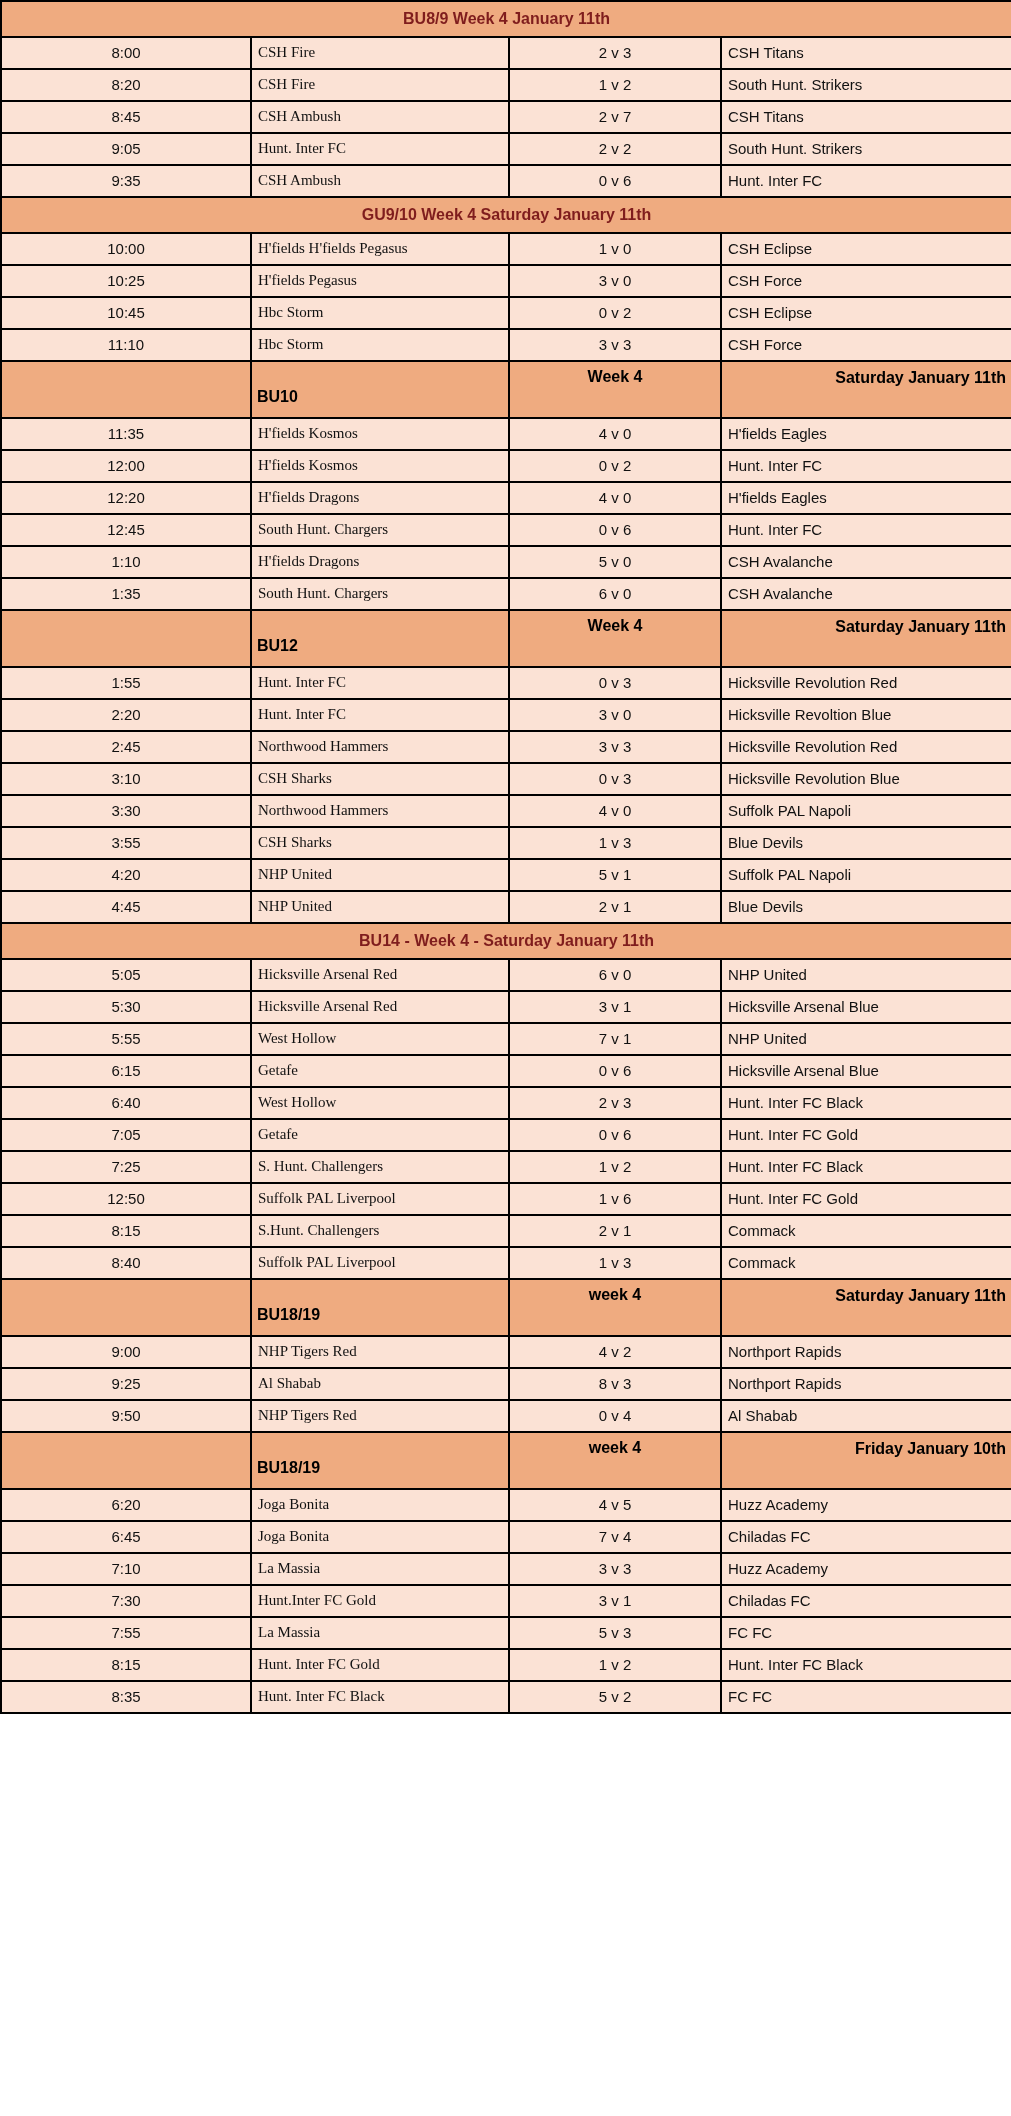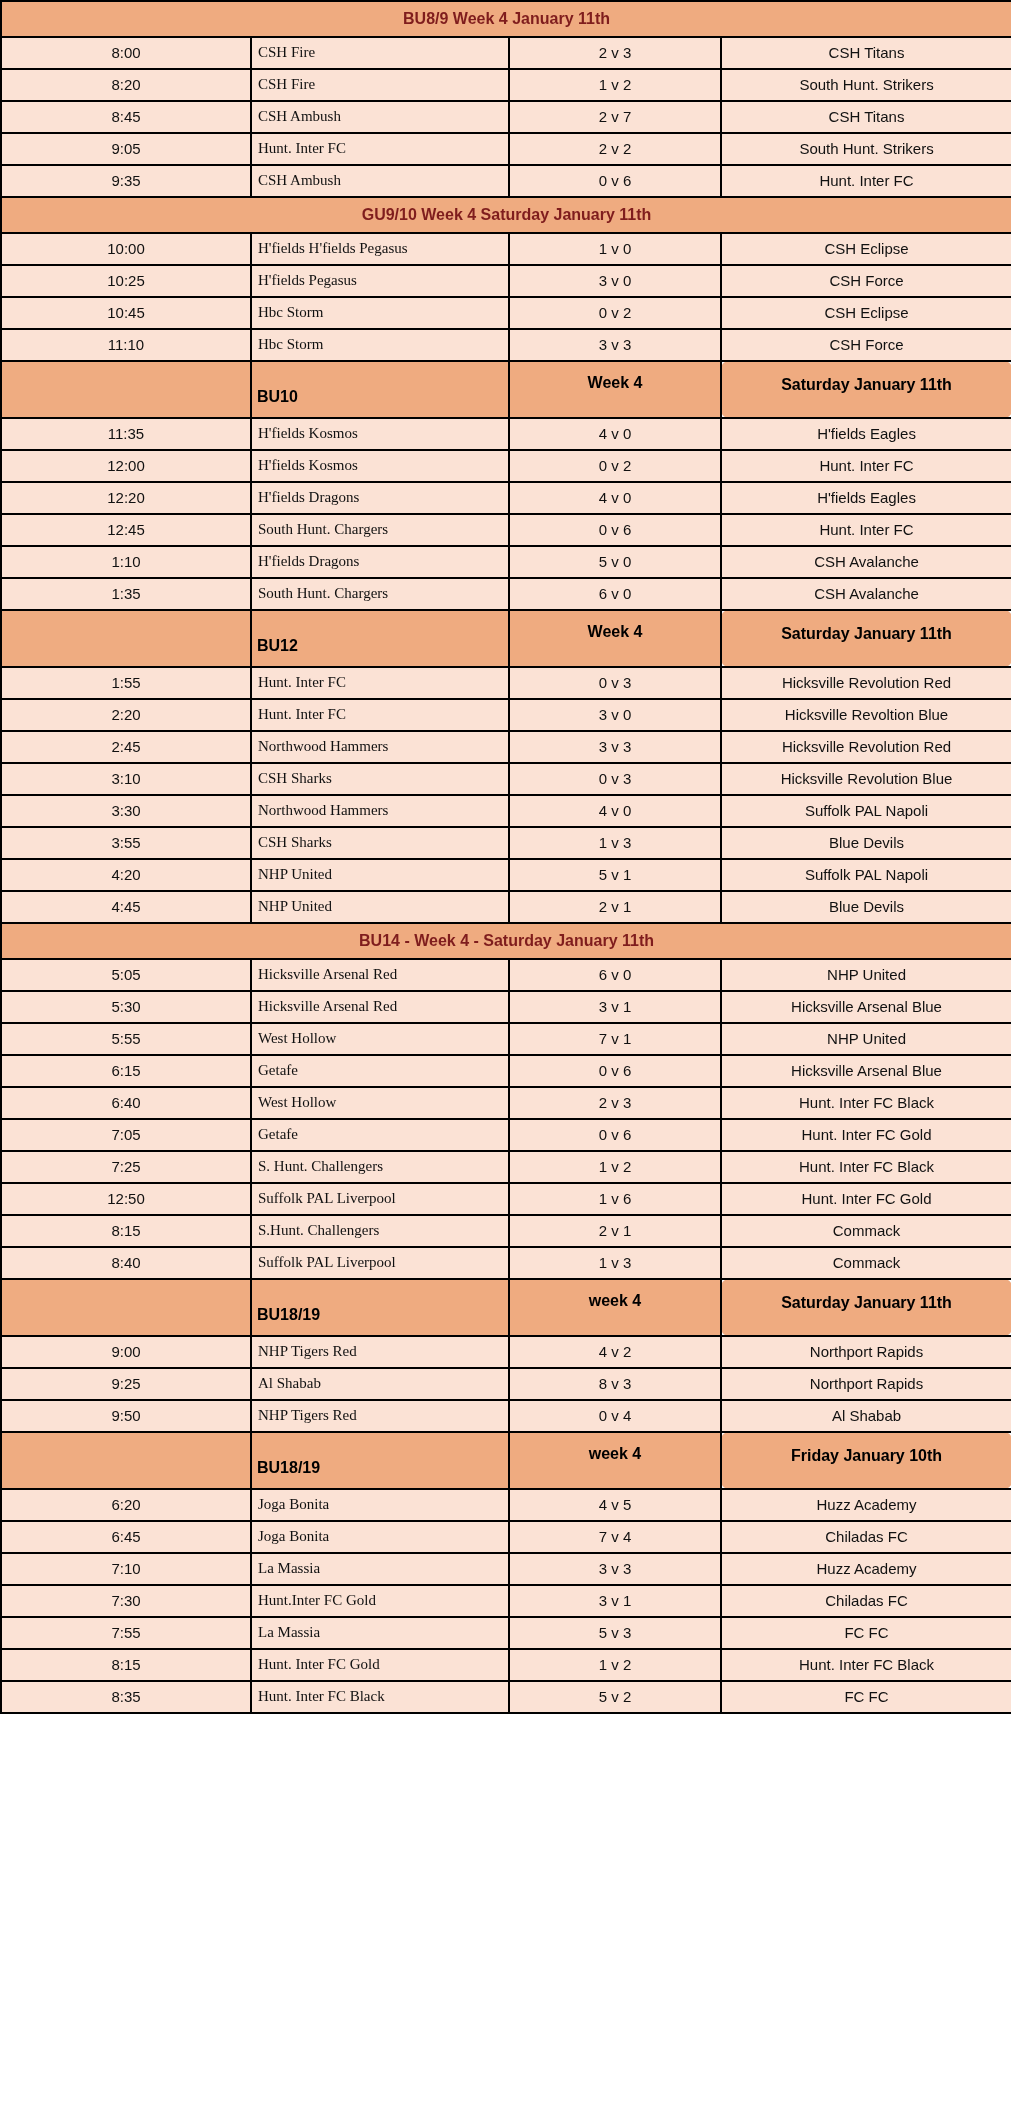--- a/index.html
+++ b/index.html
@@ -49,7 +49,7 @@
     margin-left: 19px;
   }
   td.away {
-    text-align: center;
+    text-align: left;
     padding-left: 5px;
     margin-left: 8px;
   }

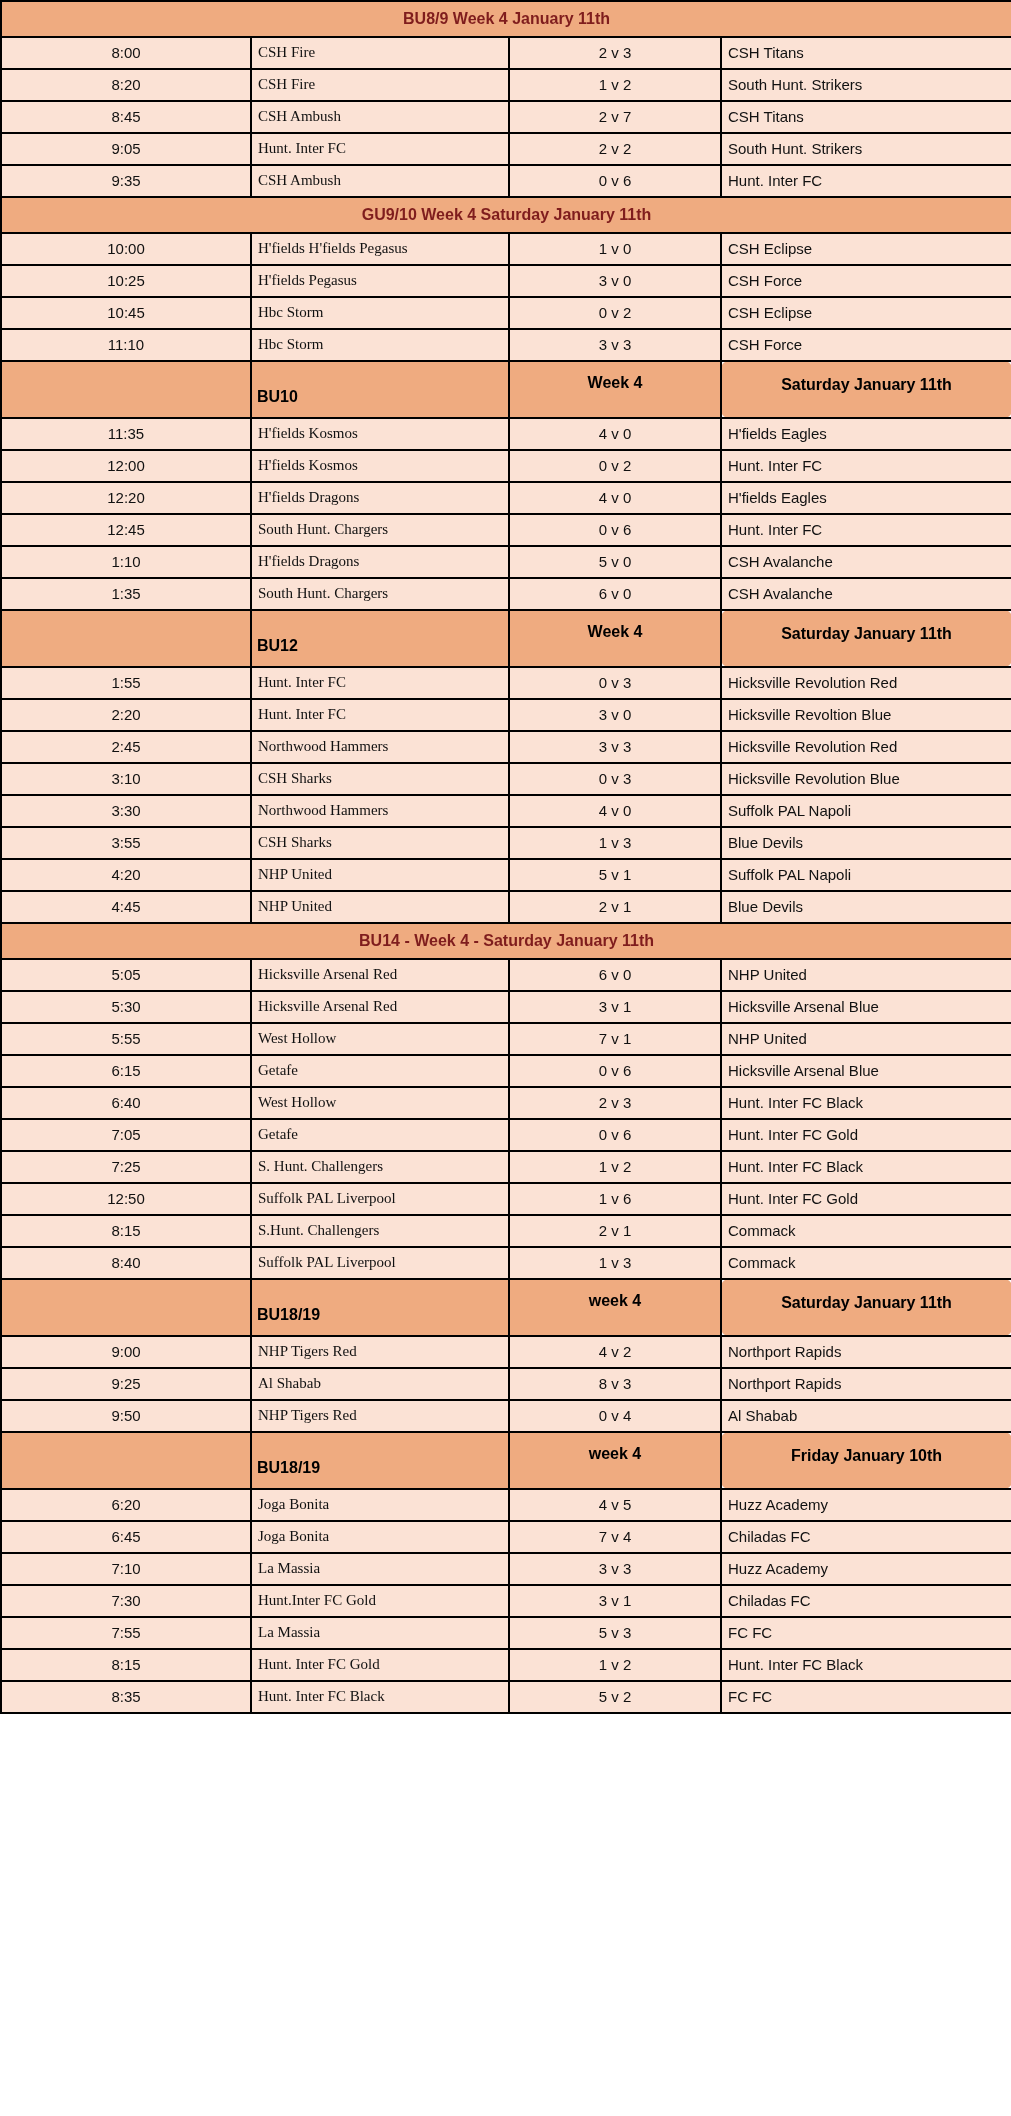--- a/index.html
+++ b/index.html
@@ -91,7 +91,7 @@
   tr.section-header-split td.hdr-week {
     vertical-align: top;
     text-align: center;
-    padding-top: 12px;
+    padding-top: 6px;
   }
   tr.section-header-split td.hdr-date {
     vertical-align: top;

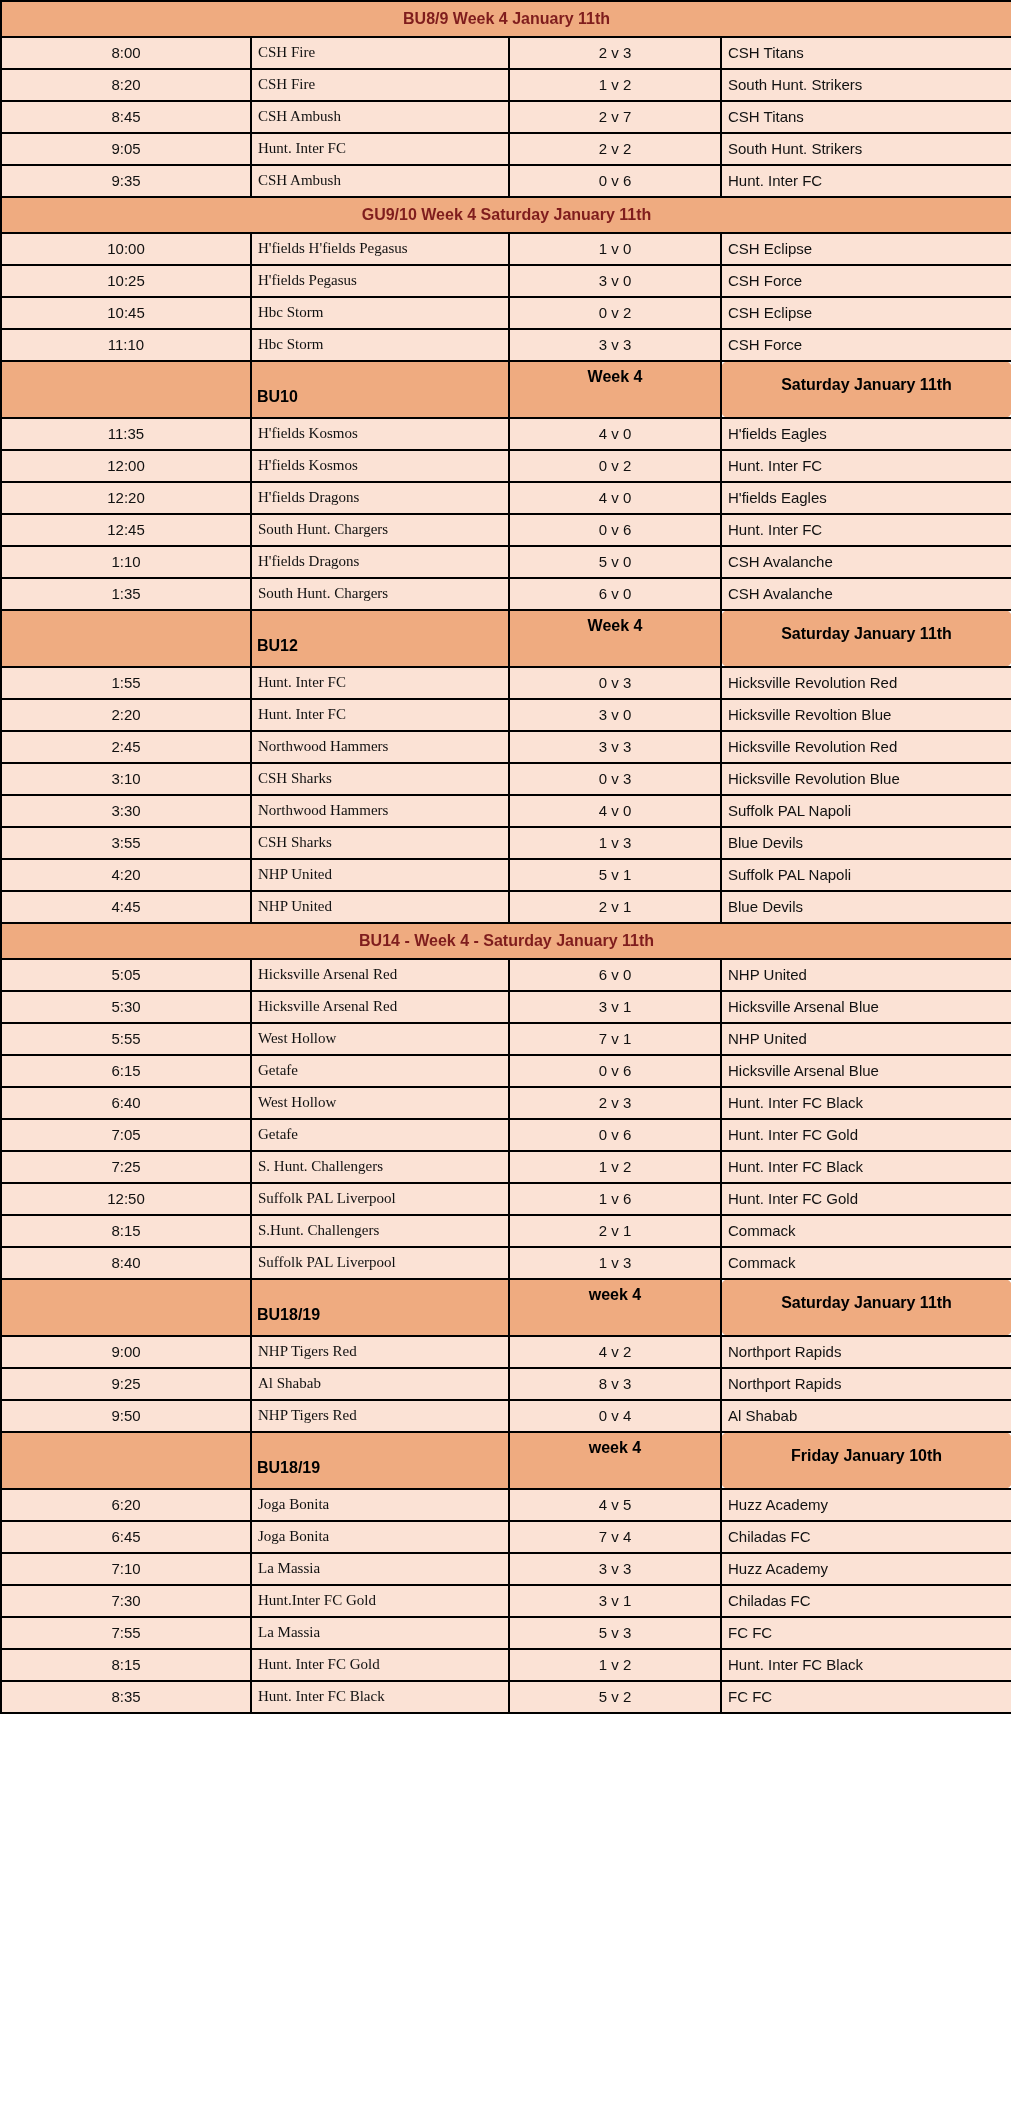--- a/index.html
+++ b/index.html
@@ -95,10 +95,9 @@
   }
   tr.section-header-split td.hdr-date {
     vertical-align: top;
-    text-align: center;
-    padding-top: 14px;
+    text-align: right;
+    padding-top: 7px;
     padding-left: 5px;
-    border-radius: 8px;
   }
 </style>
 </head>

